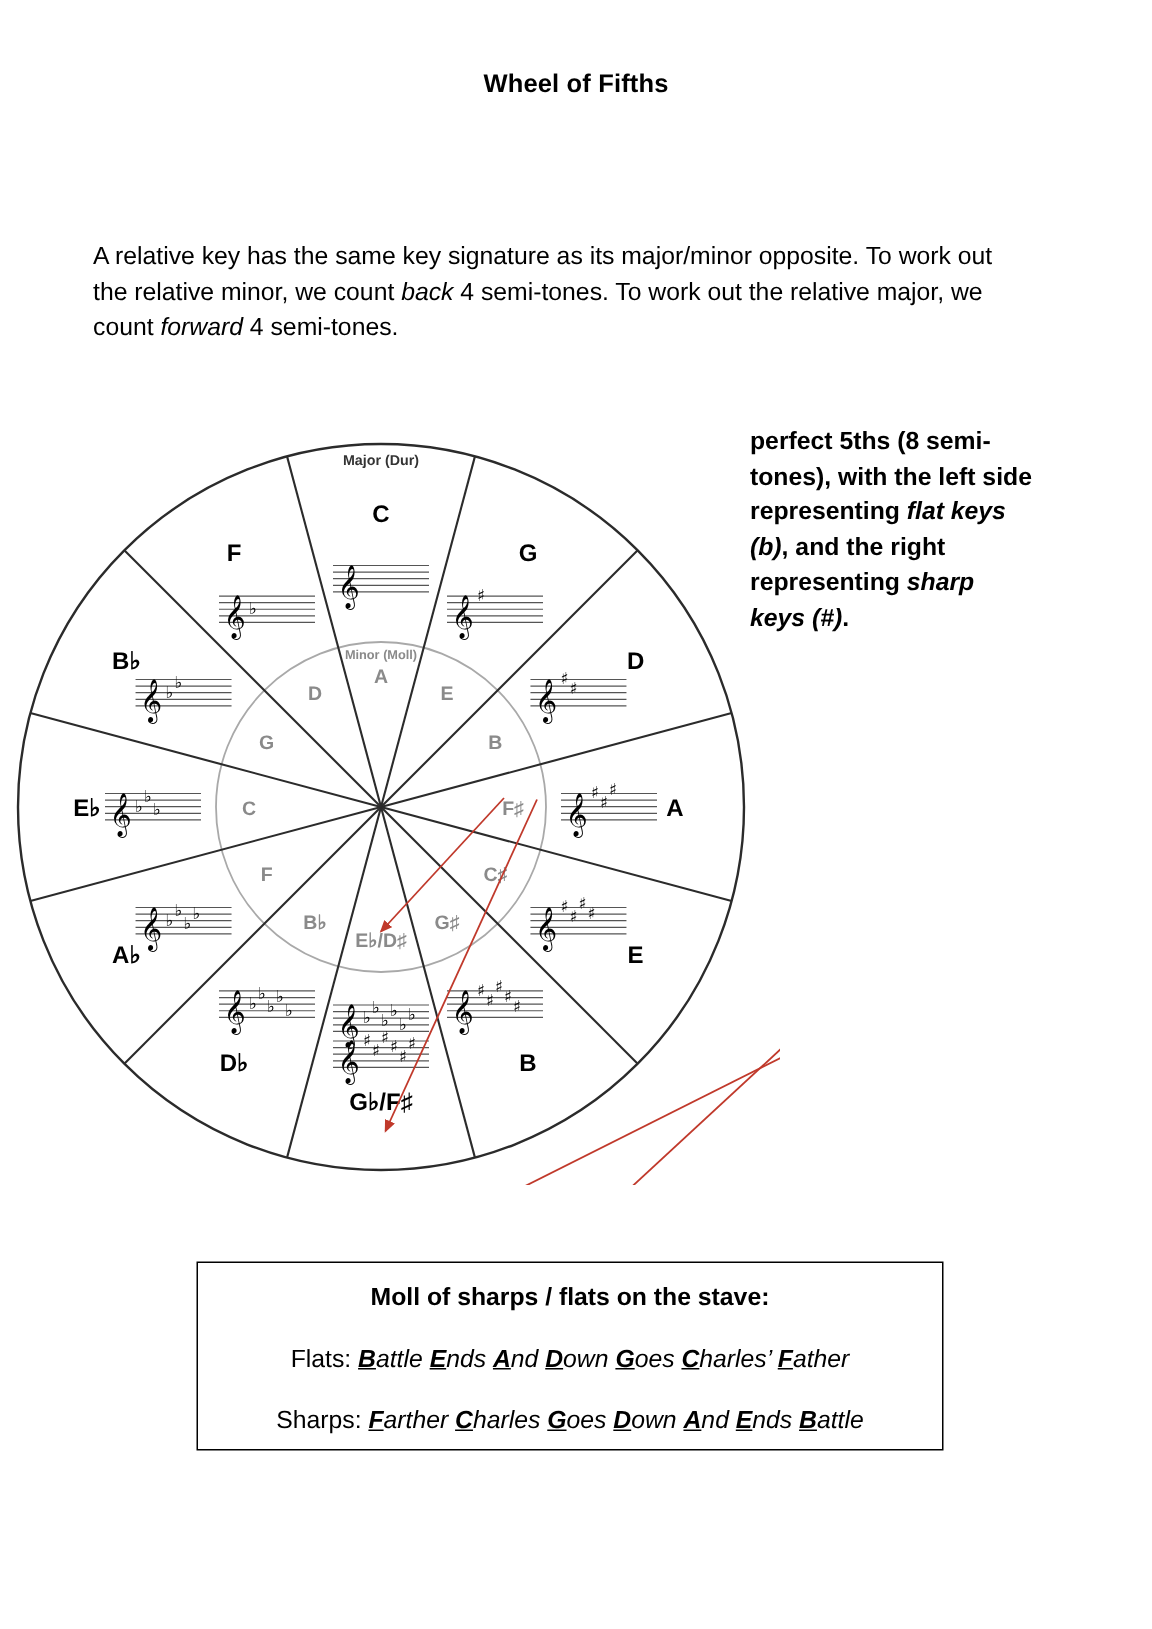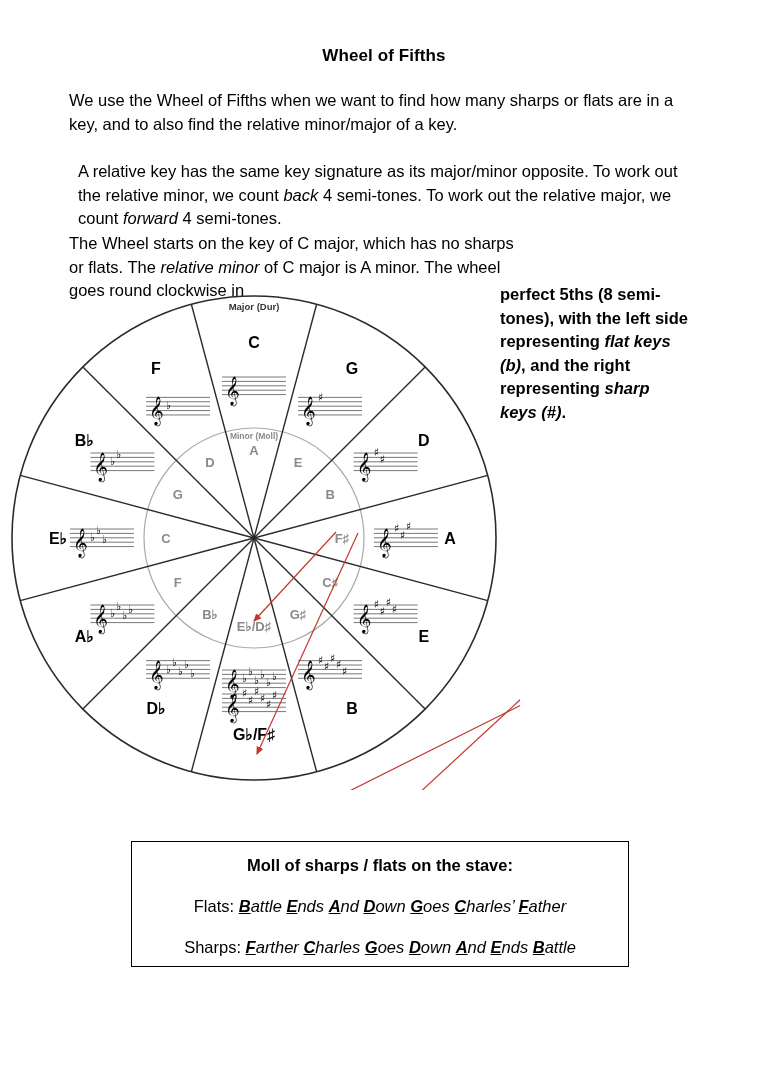--- a/index.html
+++ b/index.html
@@ -60,9 +60,6 @@
 
   <div class="title">Wheel of Fifths</div>
 
-  <div class="para p1">
-    <span>We use the Wheel of Fifths when we want to find how many sharps or flats are in a key, and to also find the relative minor/major of a key.</span>
-  </div>
 
   <div class="para p2">
     <span>A relative key has the same key signature as its major/minor opposite. To work out the relative minor, we count </span><span class="it">back</span><span> 4 semi-tones. To work out the relative major, we count </span><span class="it">forward</span><span> 4 semi-tones.</span>

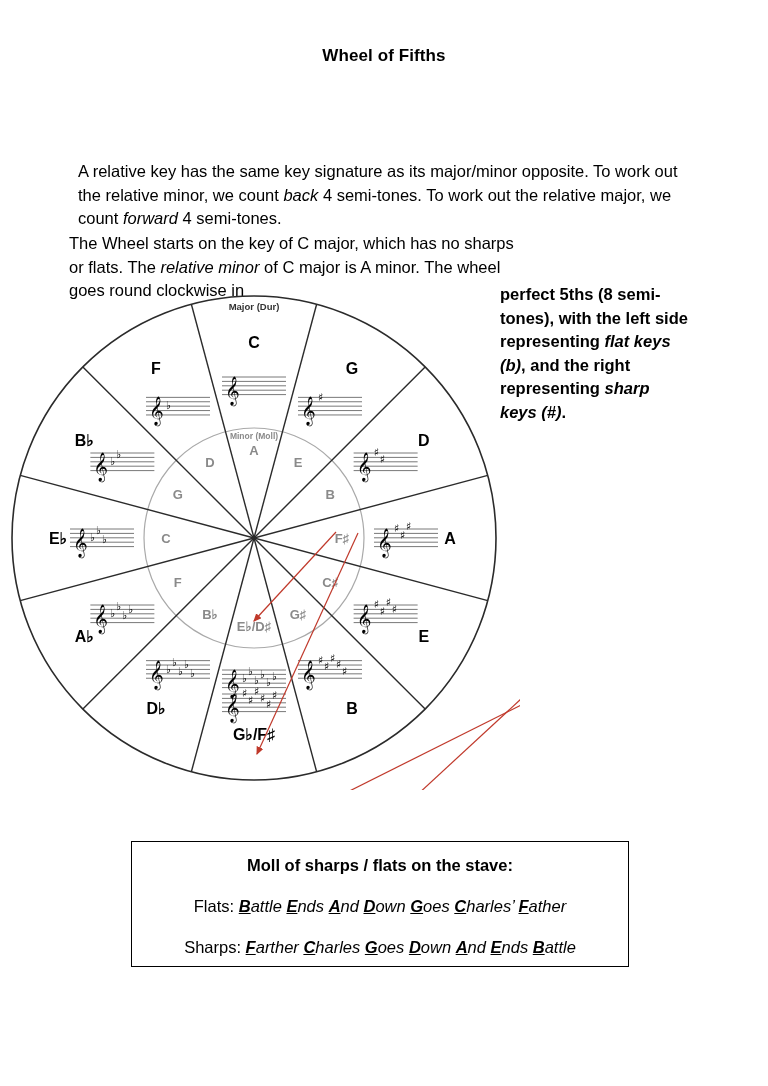--- a/index.html
+++ b/index.html
@@ -26,7 +26,7 @@
     color:#000;
   }
   .p1{left:69px;top:89px;width:610px;}
-  .p2{left:78px;top:160px;width:610px;}
+  .p2{left:62px;top:160px;width:610px;}
   .p3{left:69px;top:232px;width:450px;}
   .p4{left:500px;top:283px;width:190px;font-weight:bold;}
   .it{font-style:italic;}

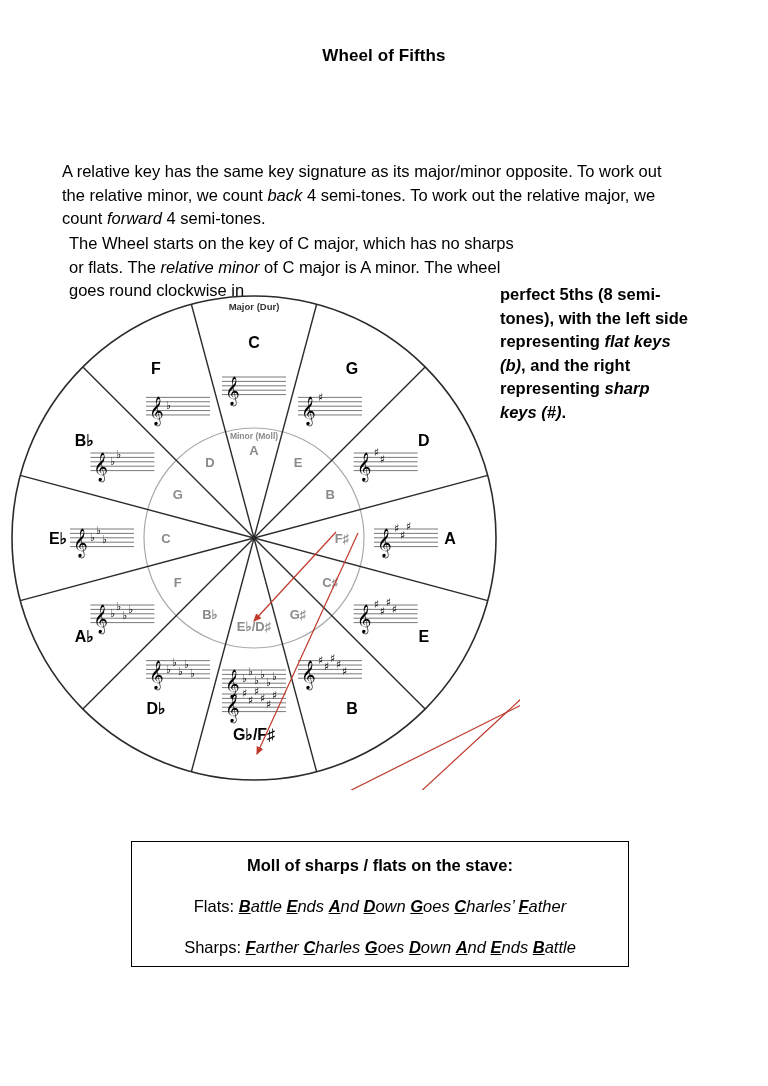--- a/index.html
+++ b/index.html
@@ -65,9 +65,6 @@
     <span>A relative key has the same key signature as its major/minor opposite. To work out the relative minor, we count </span><span class="it">back</span><span> 4 semi-tones. To work out the relative major, we count </span><span class="it">forward</span><span> 4 semi-tones.</span>
   </div>
 
-  <div class="para p3">
-    <span>The Wheel starts on the key of C major, which has no sharps or flats. The </span><span class="it">relative minor</span><span> of C major is A minor. The wheel goes round clockwise in</span>
-  </div>
 
   <div class="para p4">
     <span>perfect 5ths (8 semi-tones), with the left side representing </span><span class="it">flat keys (b)</span><span>, and the right representing </span><span class="it">sharp keys (#)</span><span>.</span>

